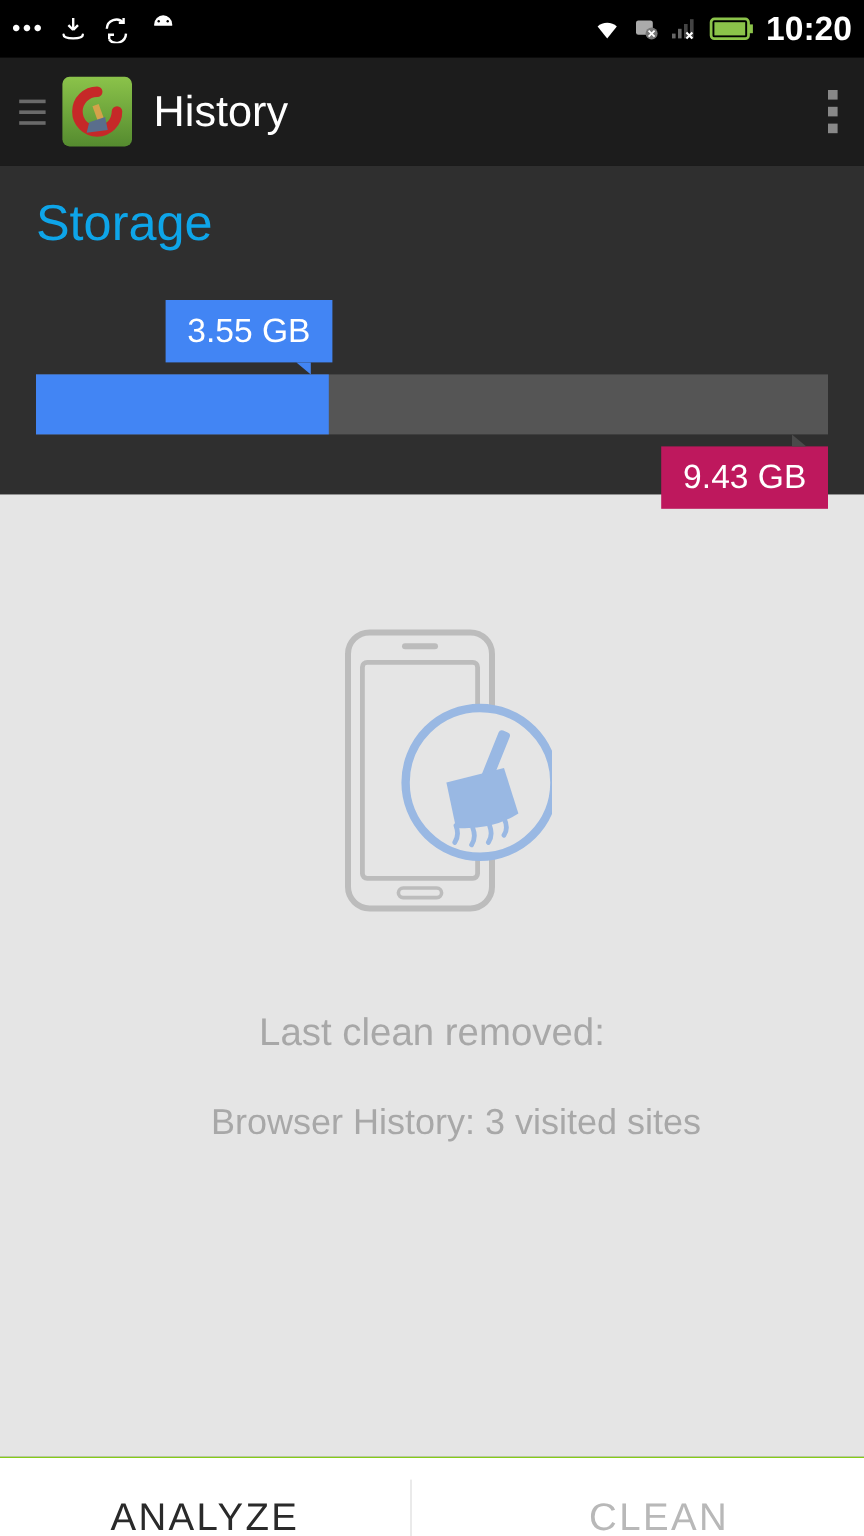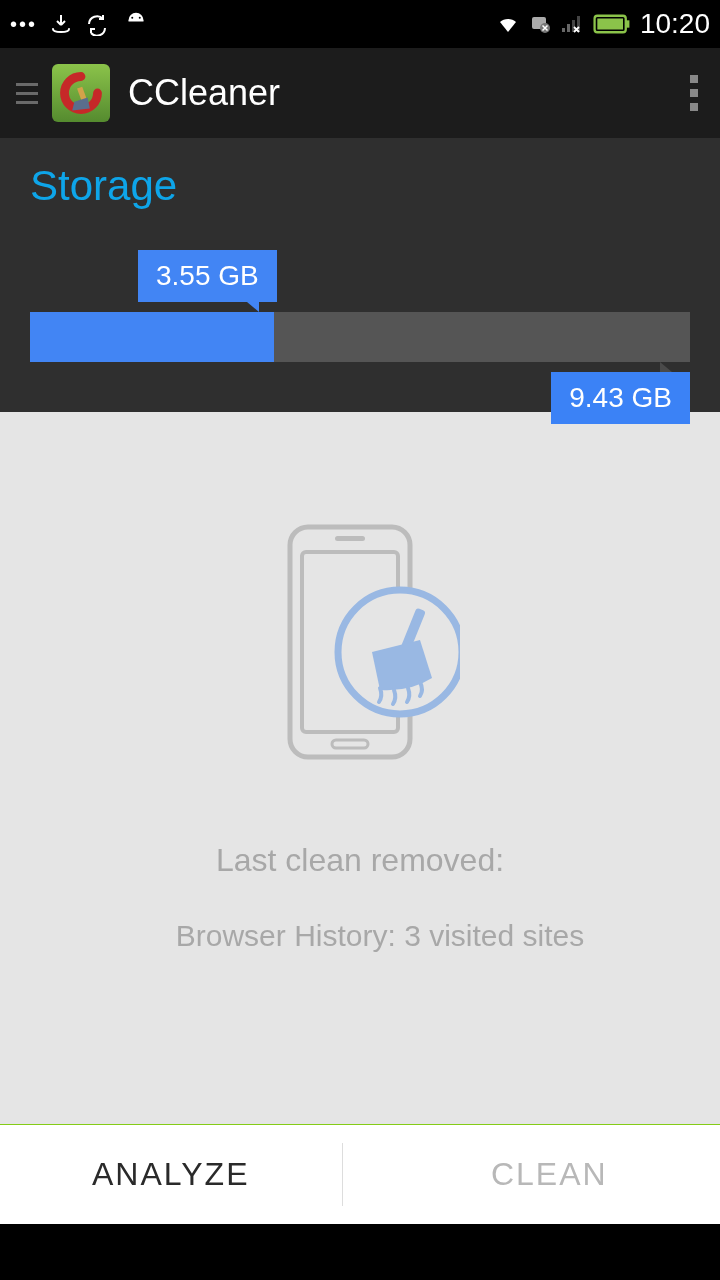--- a/index.html
+++ b/index.html
@@ -24,7 +24,7 @@
     .status-left { display: flex; align-items: center; gap: 12px; }
     .status-right { display: flex; align-items: center; gap: 8px; }
     .status-dots { font-size: 20px; letter-spacing: 2px; }
-    .status-time { font-size: 28px; font-weight: 400; }
+    .status-time { font-size: 28px; font-weight: 700; }
     .status-icon { width: 24px; height: 24px; }
     
     

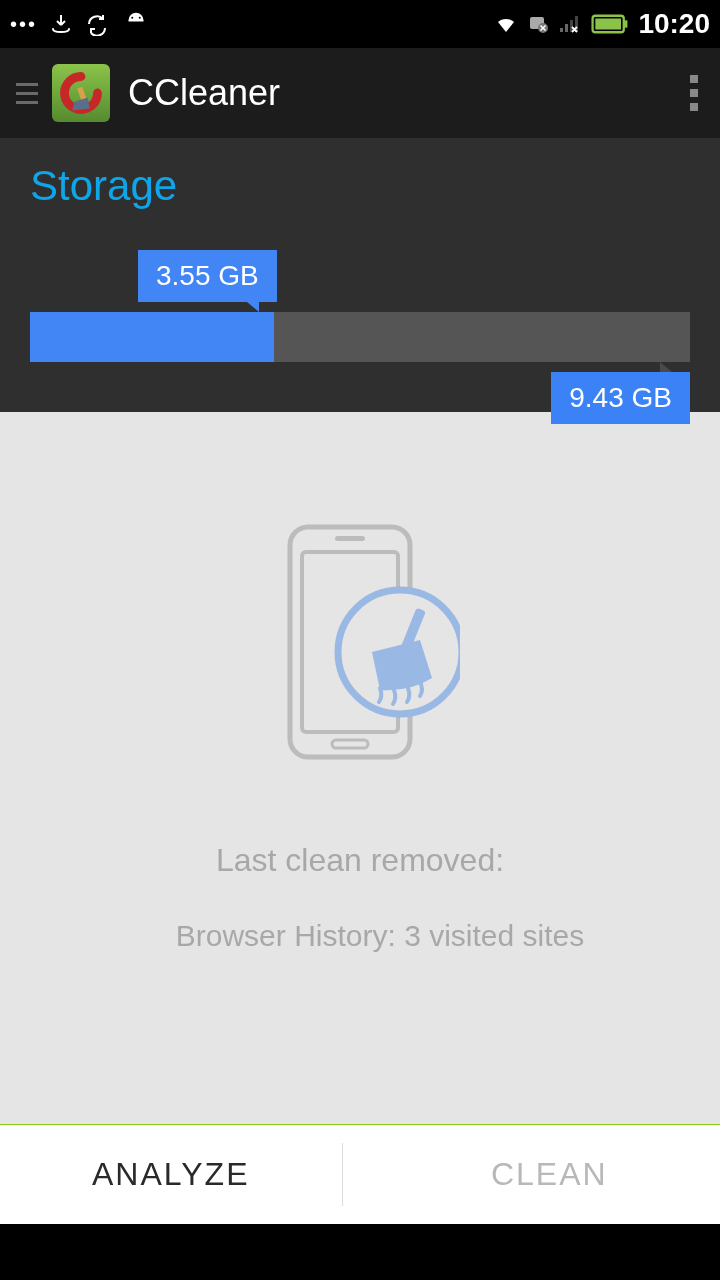--- a/index.html
+++ b/index.html
@@ -247,7 +247,7 @@
       <path d="M14 28 L26 24 L28 34 L12 36 Z" fill="#5a6e8c"></path>
     </svg>
   </div>
-  <div class="app-title">CCleaner</div>
+  <div class="app-title">History</div>
   <div class="overflow-menu">
     <span></span>
       <span></span>

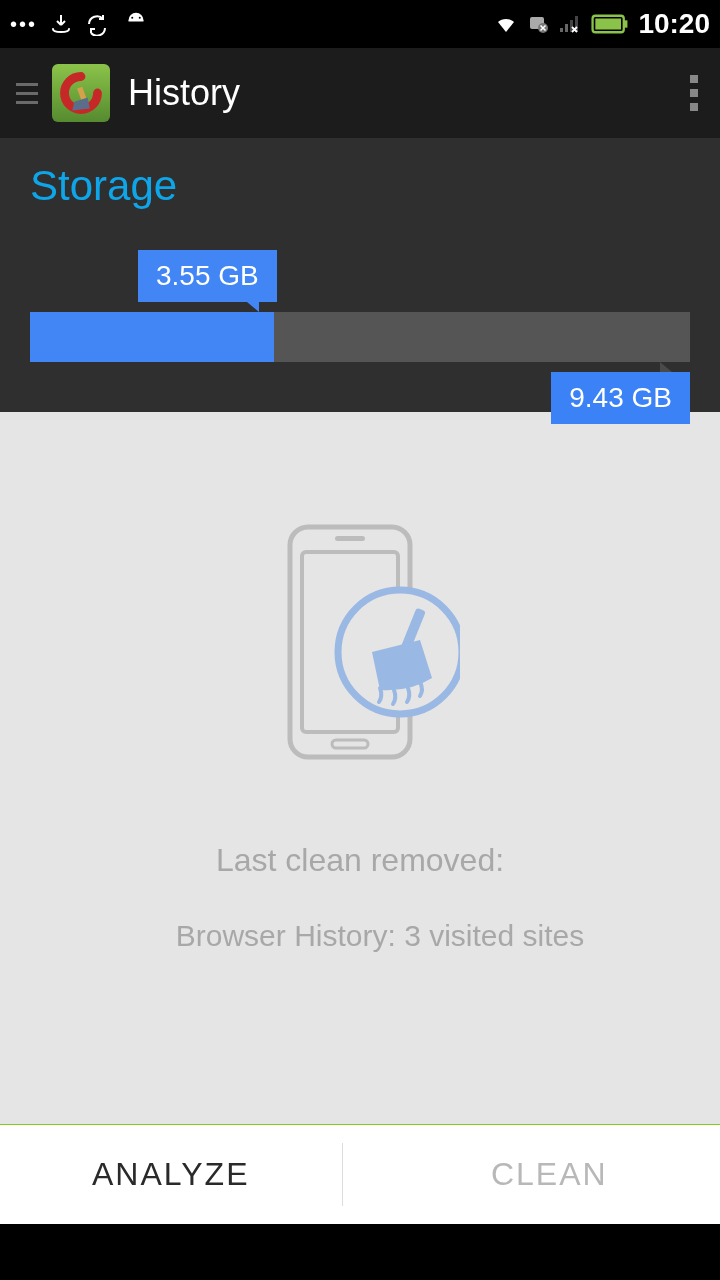--- a/index.html
+++ b/index.html
@@ -121,7 +121,7 @@
     }
     .total-label {
       display: inline-block;
-      background: #3b82f6;
+      background: #be185d;
       color: #fff;
       font-size: 28px;
       padding: 10px 18px;

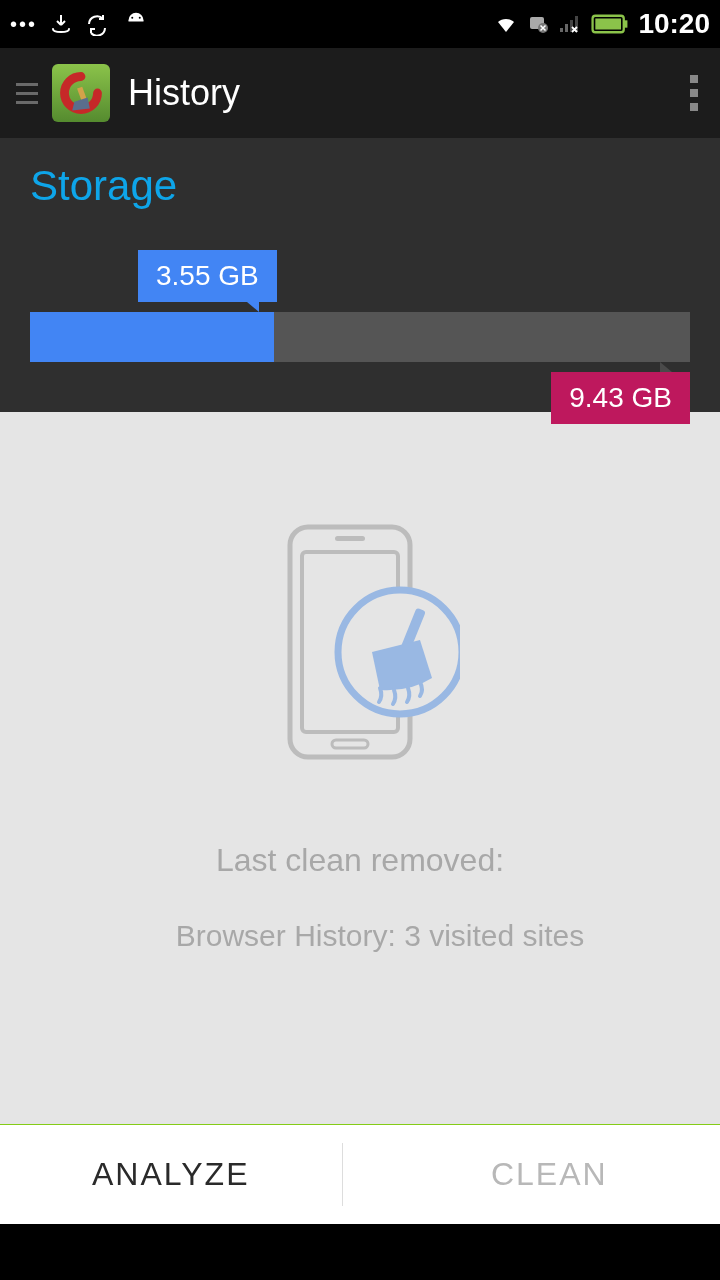--- a/index.html
+++ b/index.html
@@ -142,7 +142,7 @@
     
     .content {
       background: #e5e5e5;
-      height: 712px;
+      height: 802px;
       display: flex;
       flex-direction: column;
       align-items: center;

